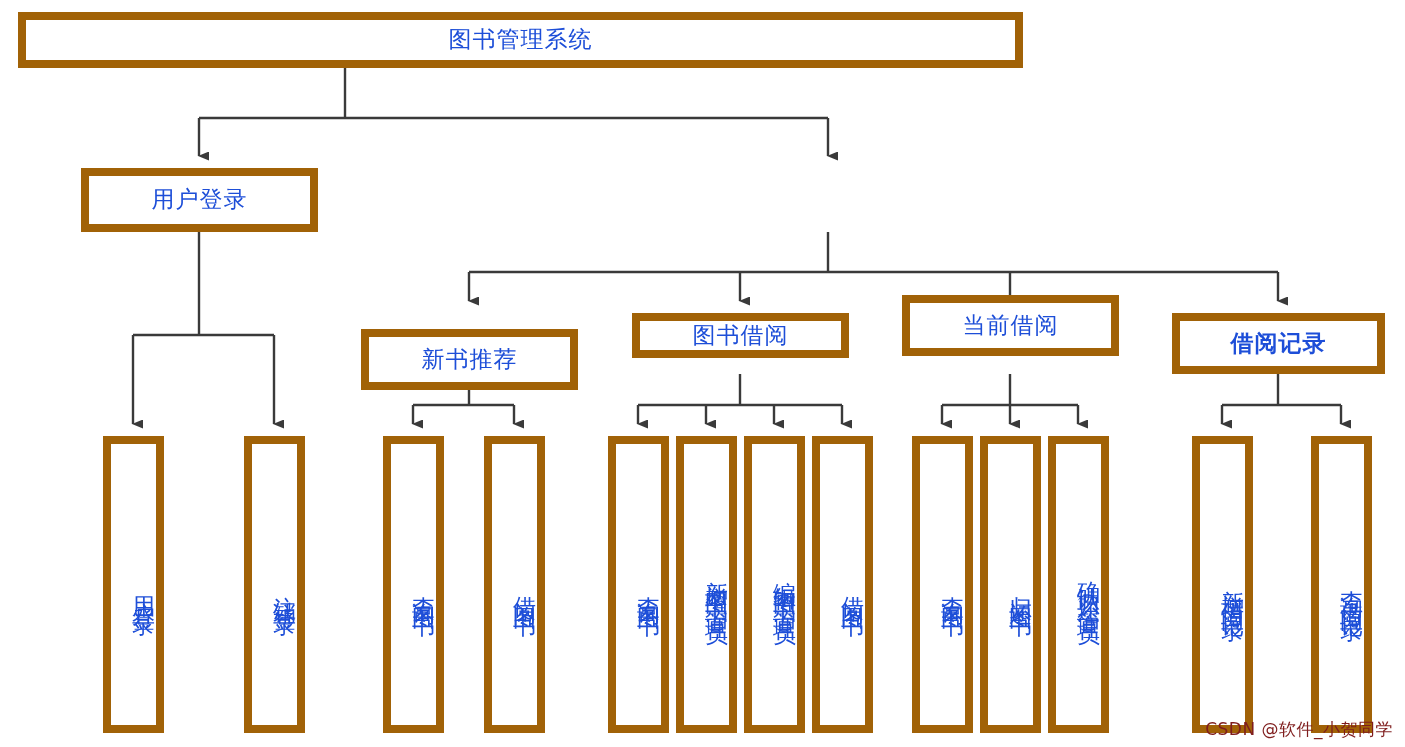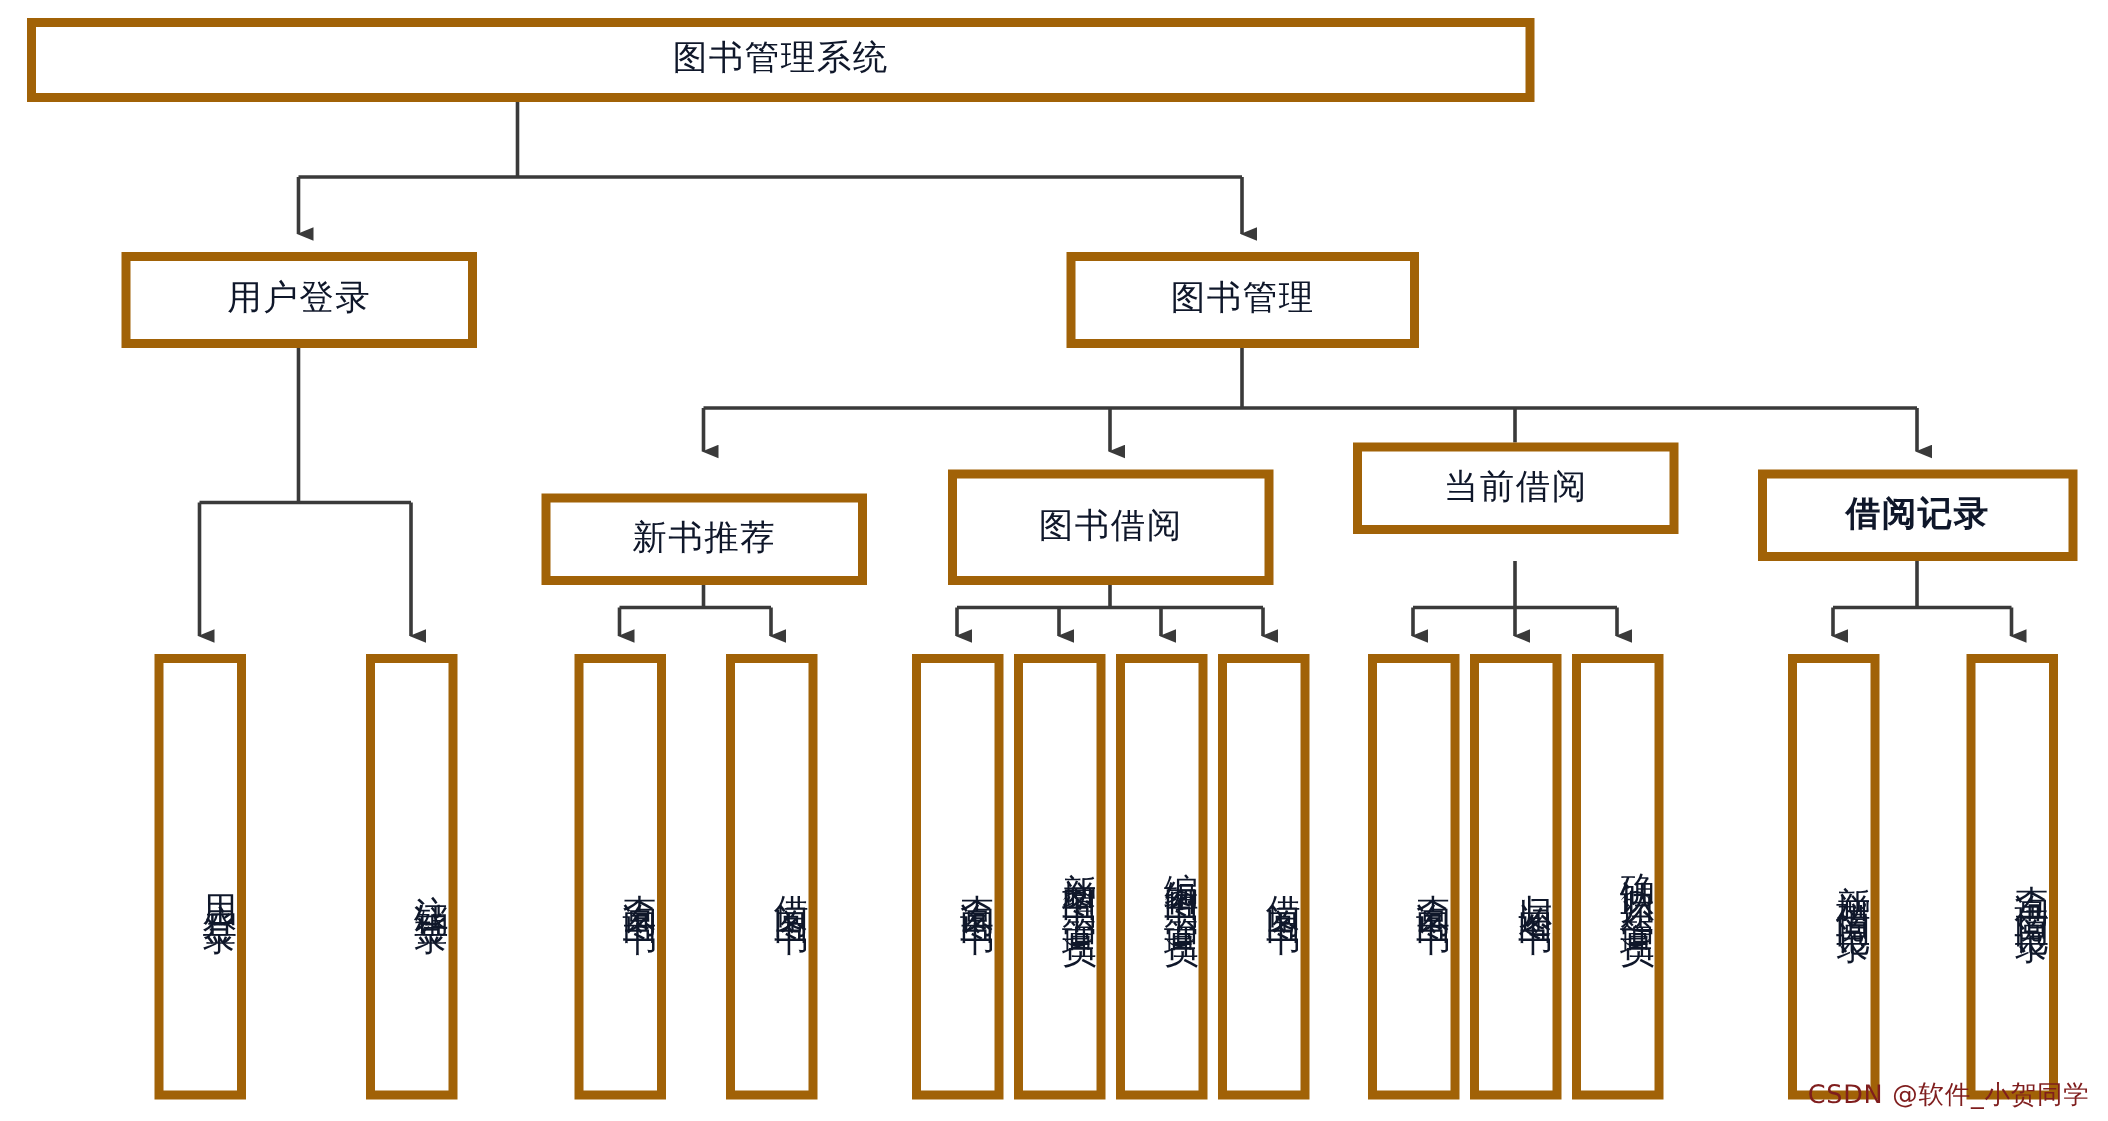--- a/index.html
+++ b/index.html
@@ -23,12 +23,12 @@
   .node{
     position:absolute;
     box-sizing:border-box;
-    border:6px solid #a16207;
+    border:8px solid #a16207;
     background:#ffffff;
     display:flex;
     align-items:center;
     justify-content:center;
-    color:#0f172a;
+    color:#1d4ed8;
   }
   .node.h{
     font-size:23px;

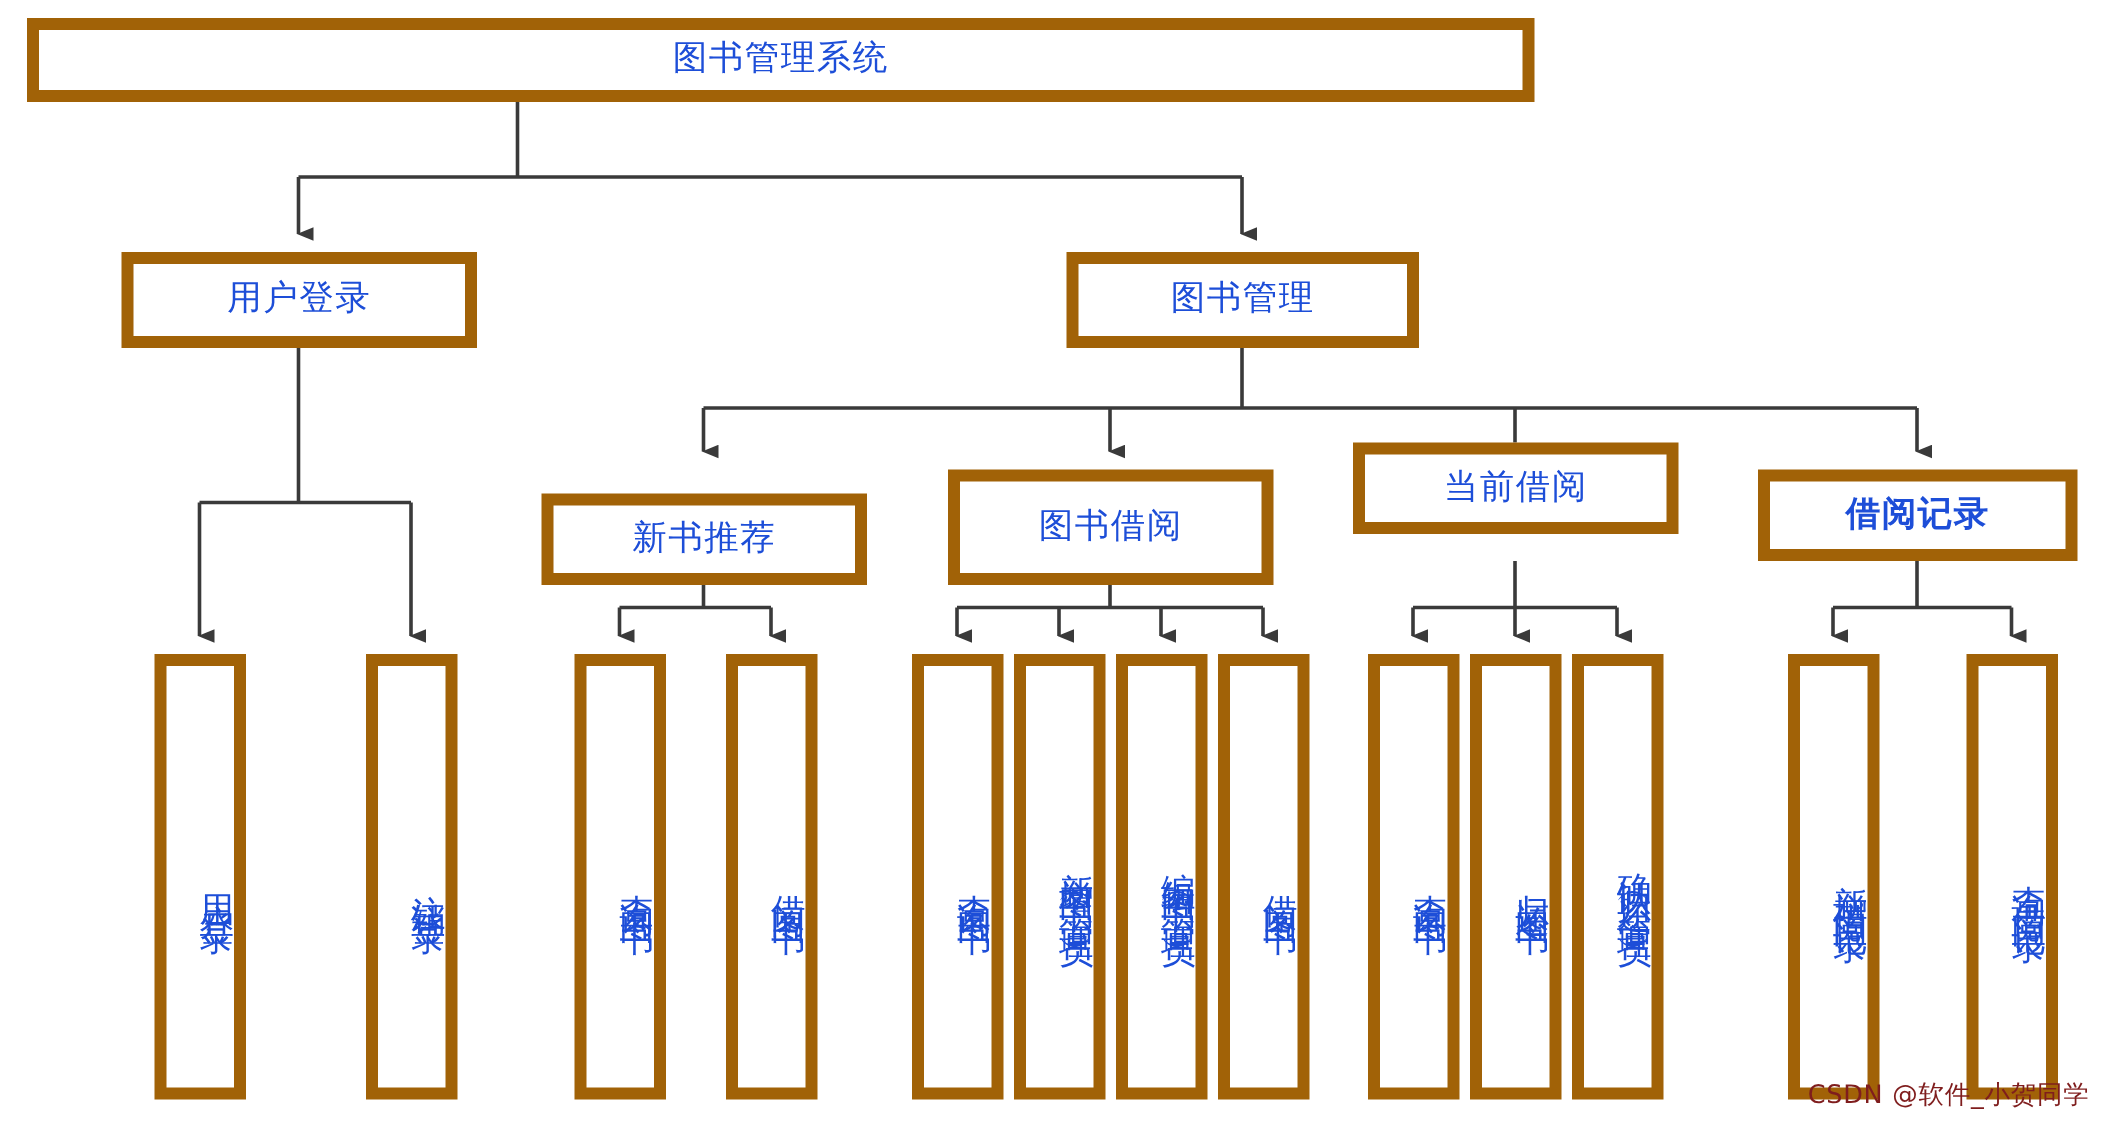--- a/index.html
+++ b/index.html
@@ -126,9 +126,6 @@
   <div class="node h" style="left:81px;top:168px;width:237px;height:64px;">
     <span>用户登录</span>
   </div>
-  <div class="node h" style="left:711px;top:168px;width:235px;height:64px;">
-    <span>图书管理</span>
-  </div>
 
   <div class="node h" style="left:361px;top:313px;width:217px;height:61px;margin-top:16px;">
     <span>新书推荐</span>

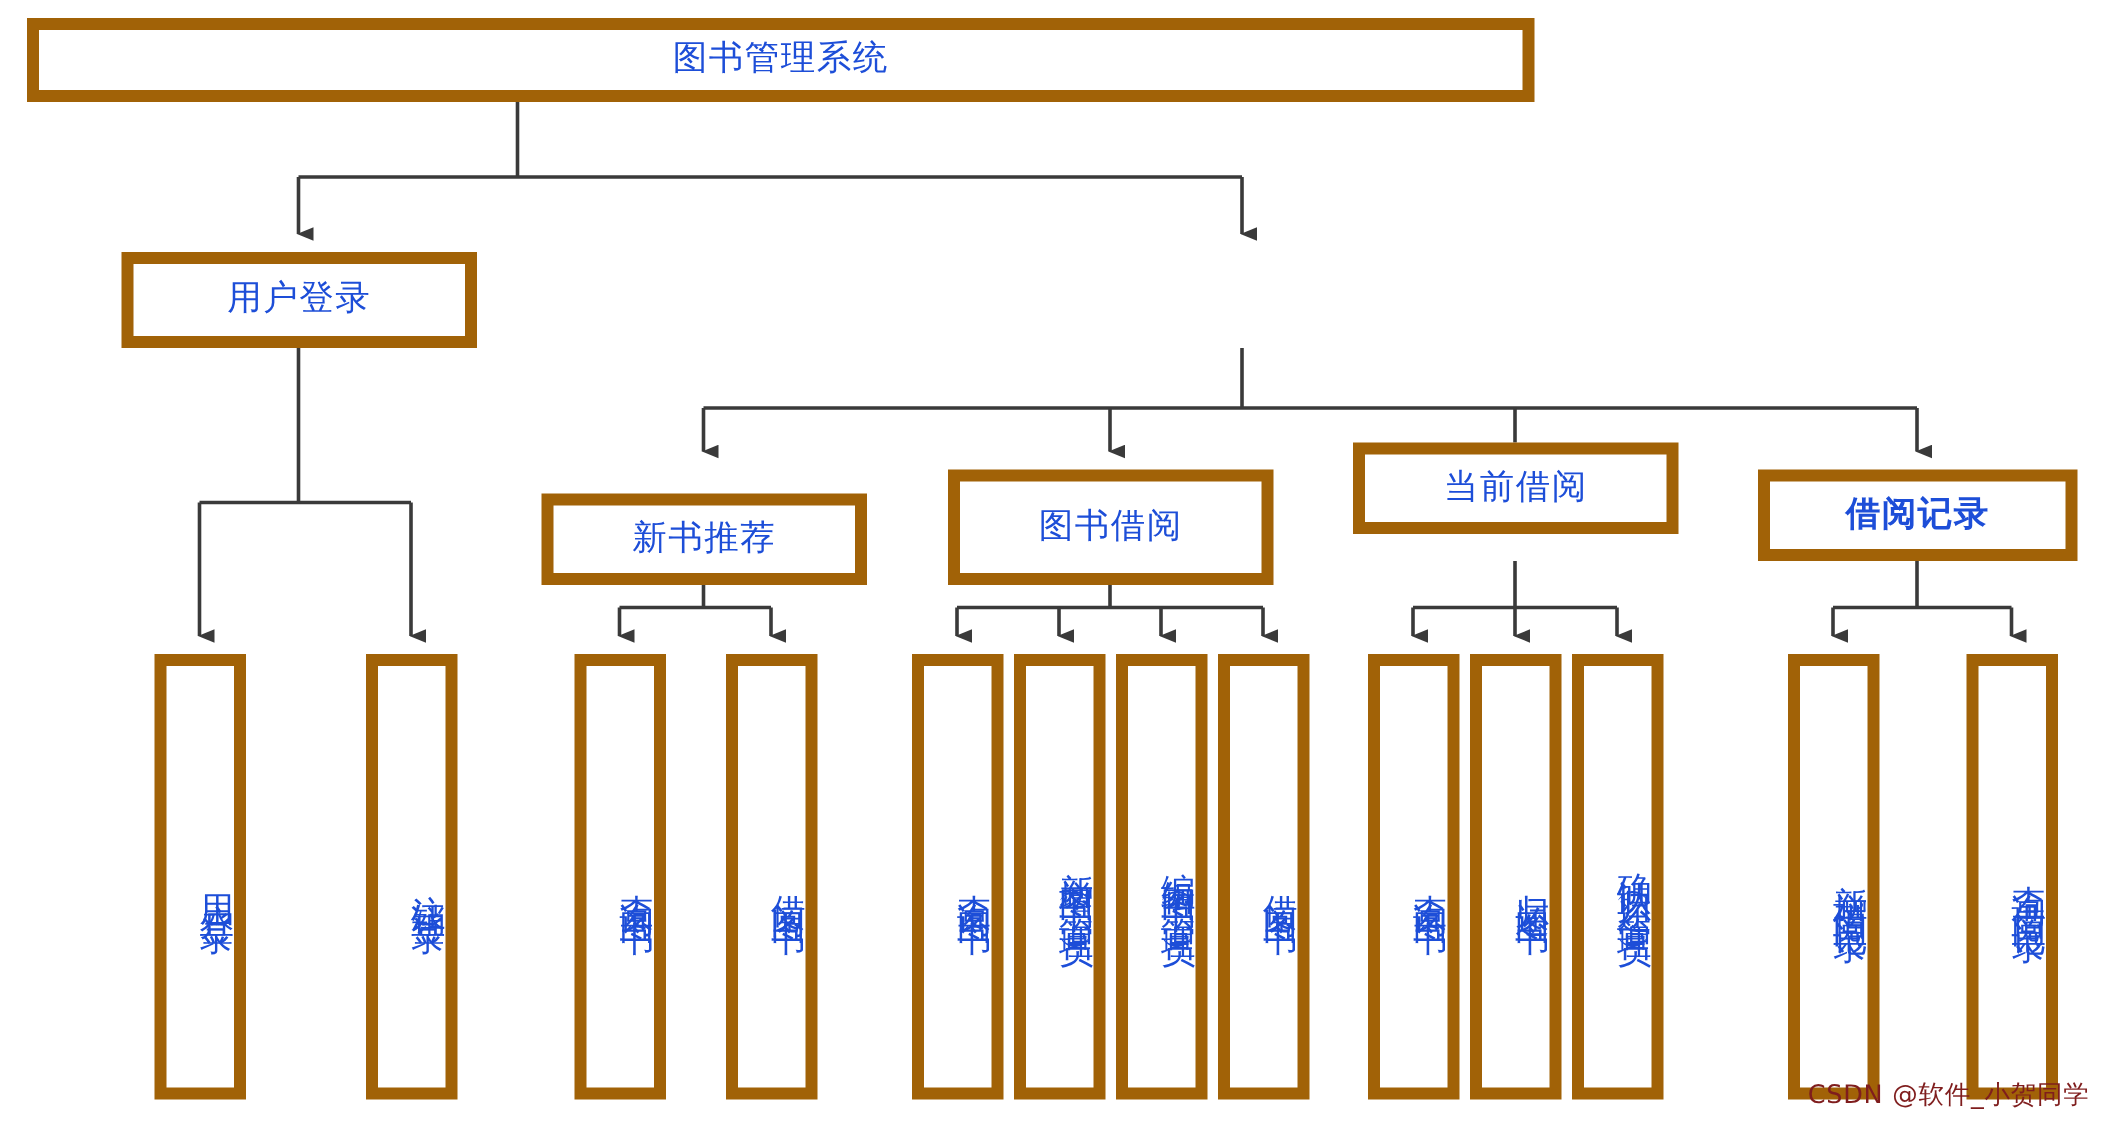--- a/index.html
+++ b/index.html
@@ -130,7 +130,7 @@
   <div class="node h" style="left:361px;top:313px;width:217px;height:61px;margin-top:16px;">
     <span>新书推荐</span>
   </div>
-  <div class="node h" style="left:632px;top:313px;width:217px;height:77px;">
+  <div class="node h" style="left:632px;top:313px;width:217px;height:45px;">
     <span>图书借阅</span>
   </div>
   <div class="node h" style="left:902px;top:295px;width:217px;height:61px;">

